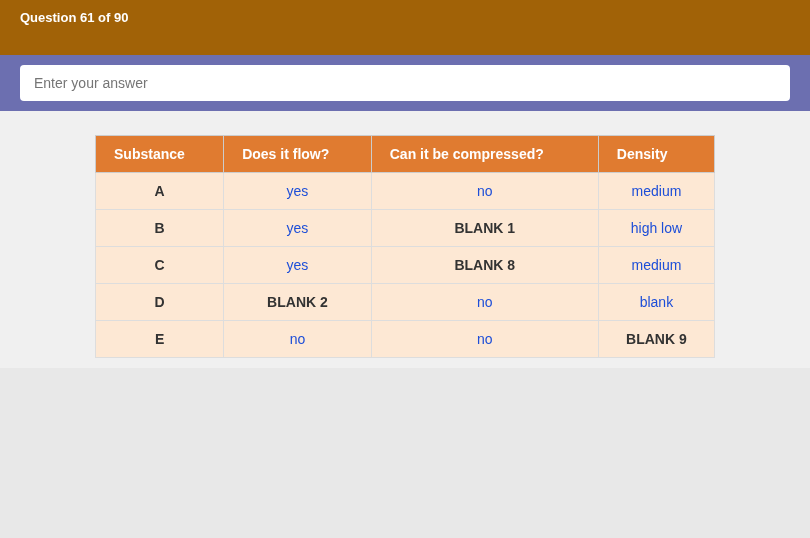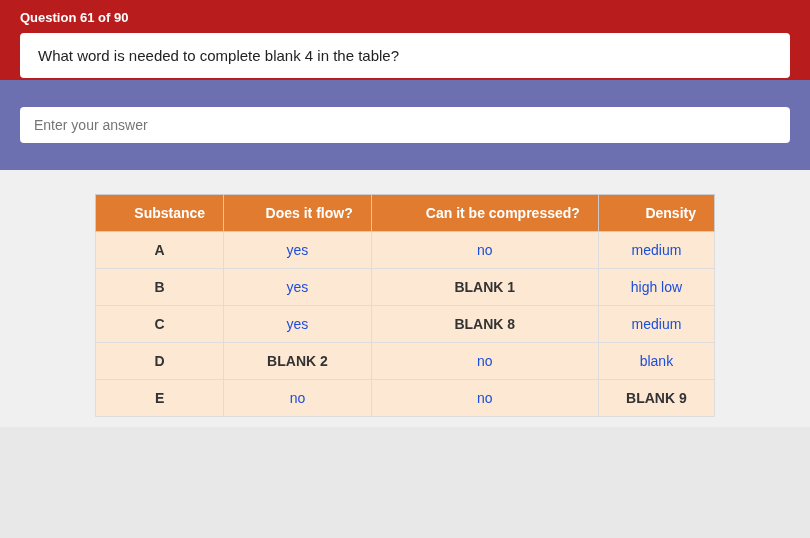--- a/index.html
+++ b/index.html
@@ -12,8 +12,8 @@
     }
 
     .header-bar {
-      background: #b91c1c;
-      padding: 10px 20px 2px 20px;
+      background: #a16207;
+      padding: 10px 20px 22px 20px;
     }
 
     .question-label {

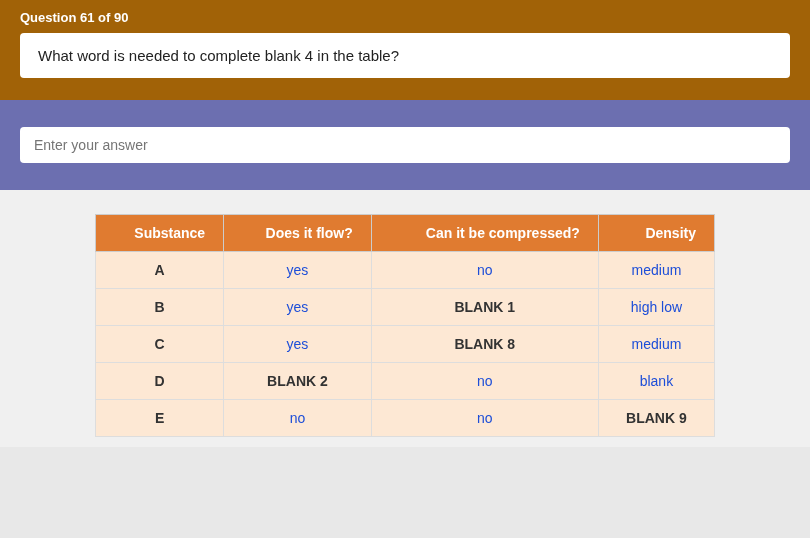--- a/index.html
+++ b/index.html
@@ -102,7 +102,6 @@
 
 <div class="header-bar">
   <div class="question-label">Question 61 of 90</div>
-  <div class="question-text">What word is needed to complete blank 4 in the table?</div>
 </div>
 
 <div class="answer-bar">

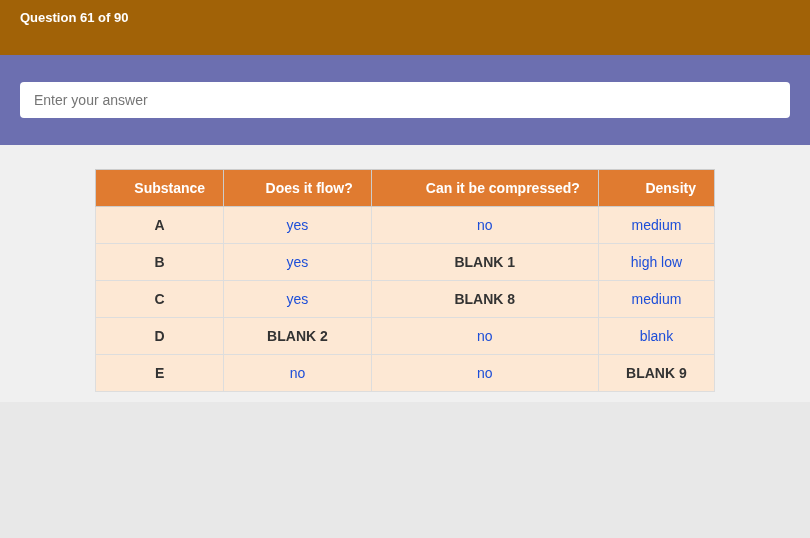--- a/index.html
+++ b/index.html
@@ -34,7 +34,7 @@
 
     .answer-bar {
       background: #6c6fb0;
-      padding: 27px 20px;
+      padding: 10px 20px;
     }
 
     .answer-input {

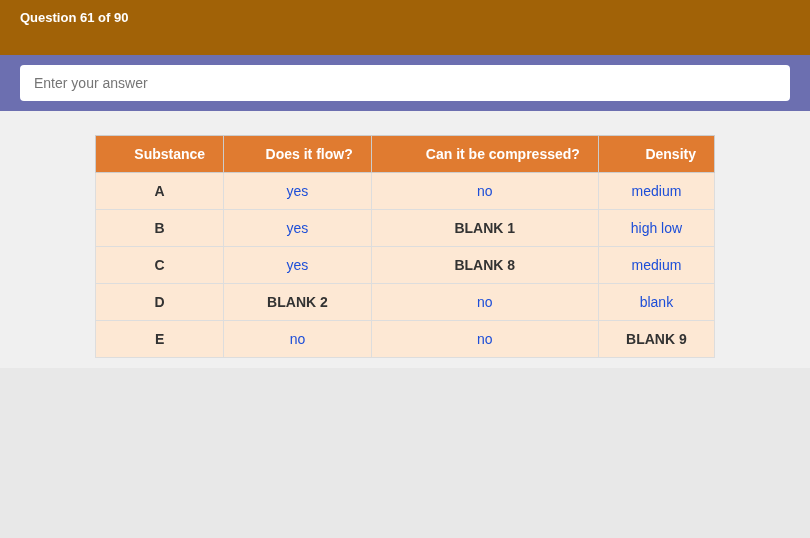--- a/index.html
+++ b/index.html
@@ -65,7 +65,7 @@
       font-size: 14px;
       font-weight: bold;
       padding: 10px 18px;
-      text-align: right;
+      text-align: left;
       border: 1px solid #ccc;
     }
 

